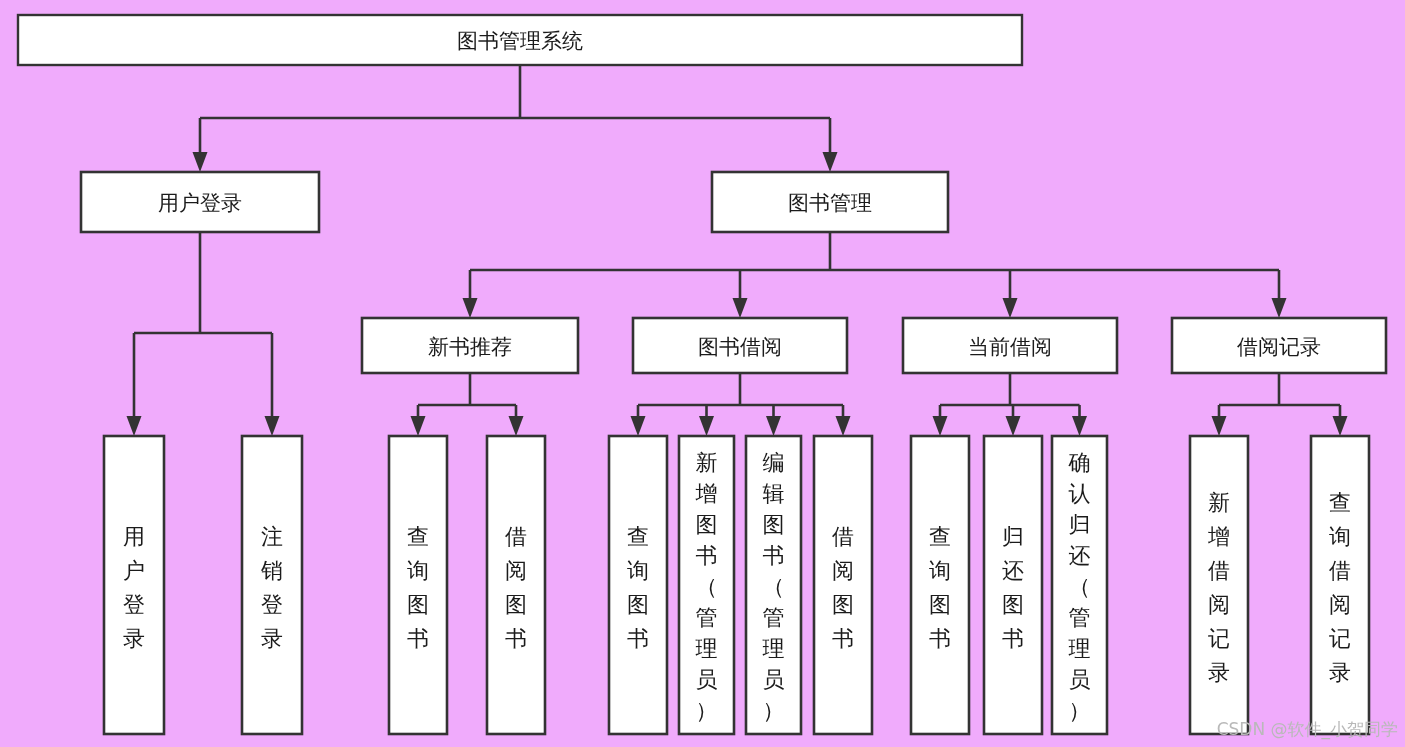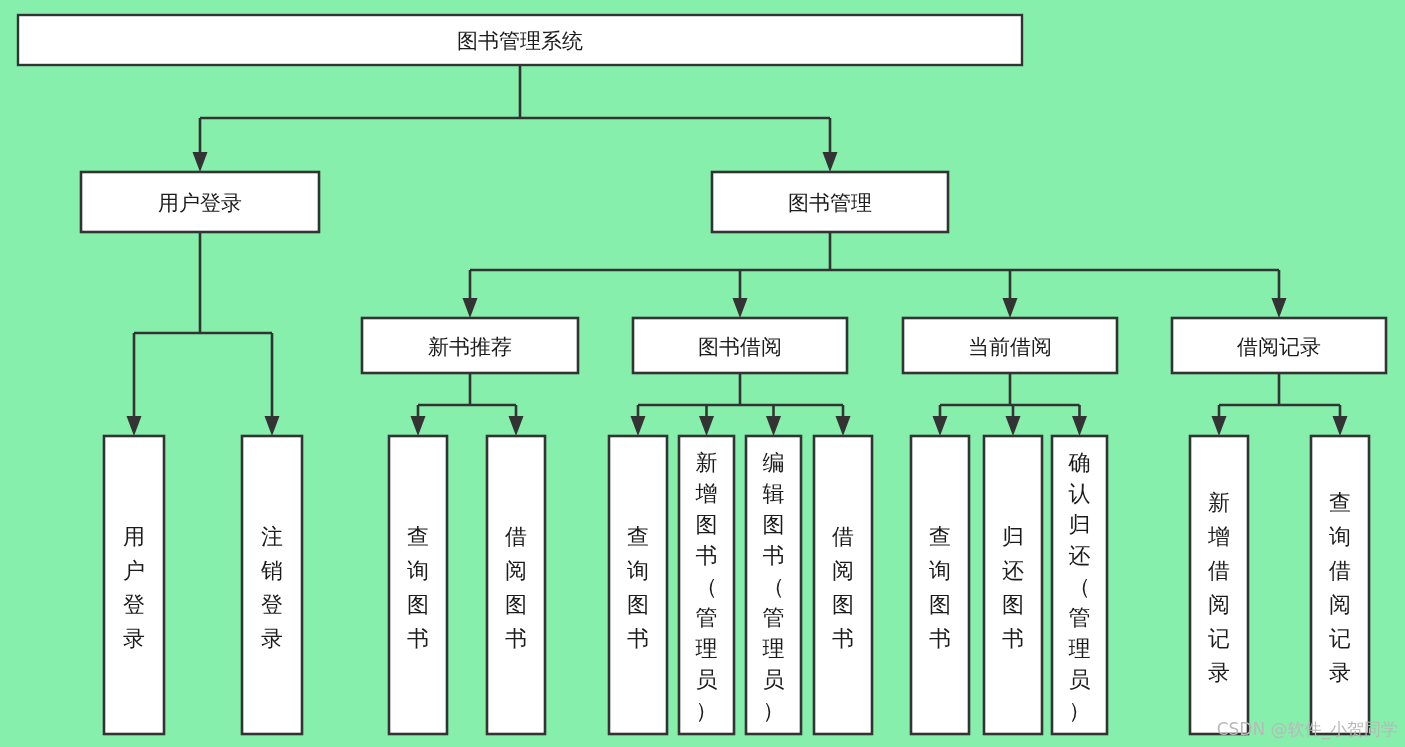--- a/index.html
+++ b/index.html
@@ -18,7 +18,7 @@
     position: relative;
     width: 1405px;
     height: 747px;
-    background: #86efac;
+    background: #f0abfc;
   }
   svg#diagram-svg {
     position: absolute;

